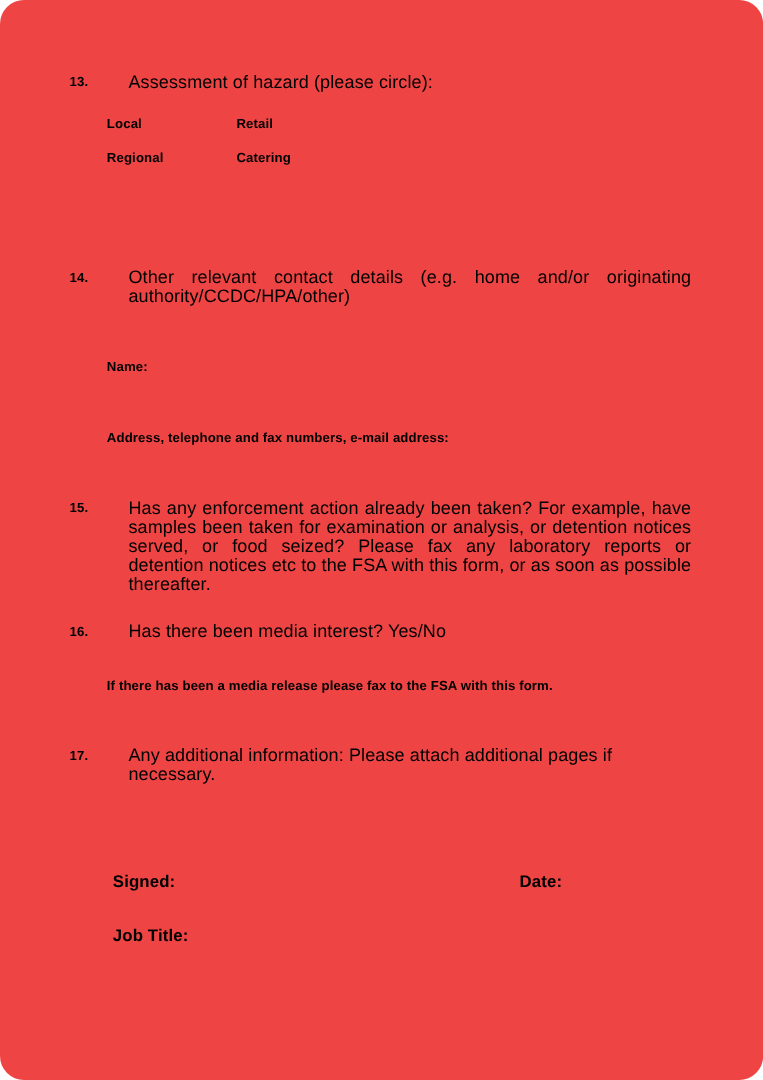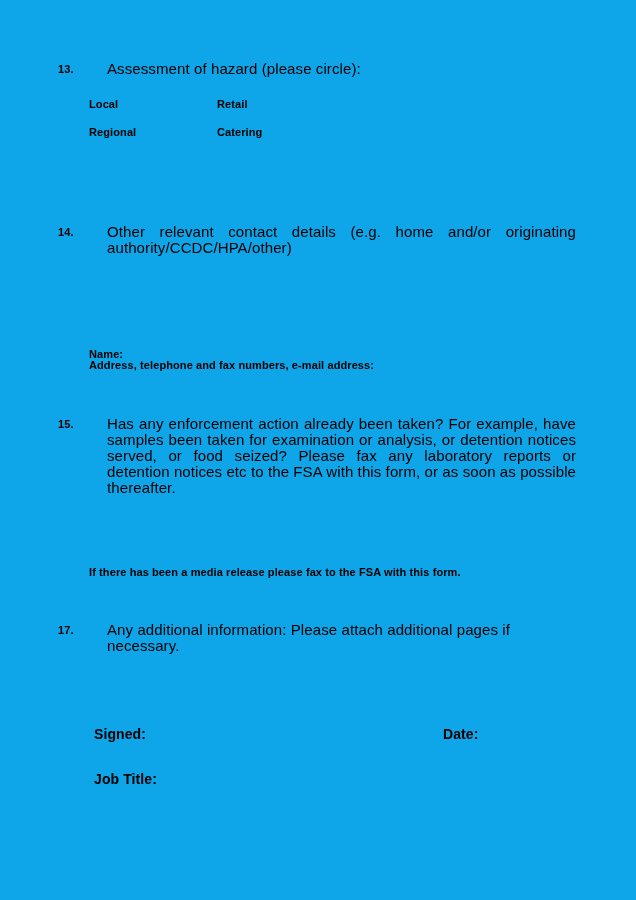--- a/index.html
+++ b/index.html
@@ -16,9 +16,10 @@
     position: relative;
     width: 636px;
     height: 900px;
-    background: #0ea5e9;
+    background: #ef4444;
     overflow: hidden;
     box-sizing: border-box;
+    border-radius: 20px;
   }
   
   .item {

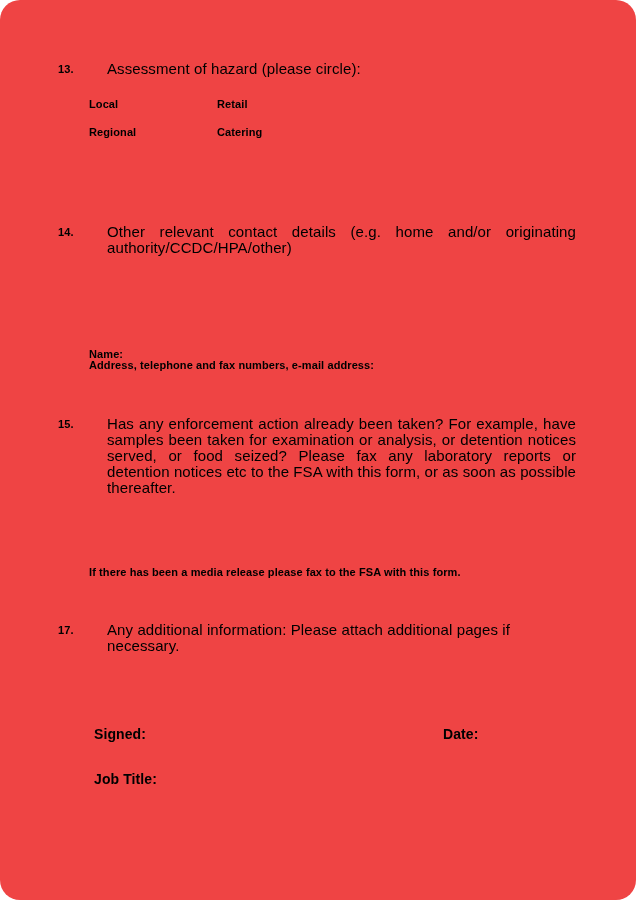--- a/index.html
+++ b/index.html
@@ -77,7 +77,7 @@
     letter-spacing: 0.1px;
     vertical-align: top;
   }
-  .hazard-cell.col1 { width: 128px; }
+  .hazard-cell.col1 { width: 108px; }
   .hazard-cell.col2 { width: 160px; }
   
   .sign-block {

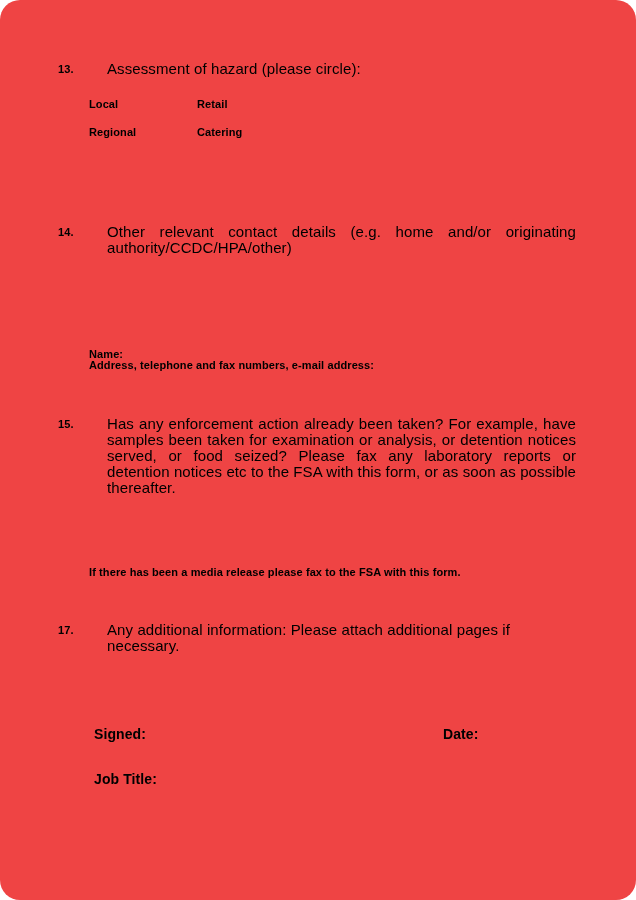--- a/index.html
+++ b/index.html
@@ -121,7 +121,7 @@
     <div class="item-body justify">Other relevant contact details (e.g. home and/or originating authority/CCDC/HPA/other)</div>
   </div>
 
-  <div class="subline" style="top:298px;margin-top:48px;">Name:</div>
+  <div class="subline" style="top:298px;">Name:</div>
   <div class="subline" style="top:357px;text-align:center;">Address, telephone and fax numbers, e-mail address:</div>
 
   <div class="item" style="top:416px;">

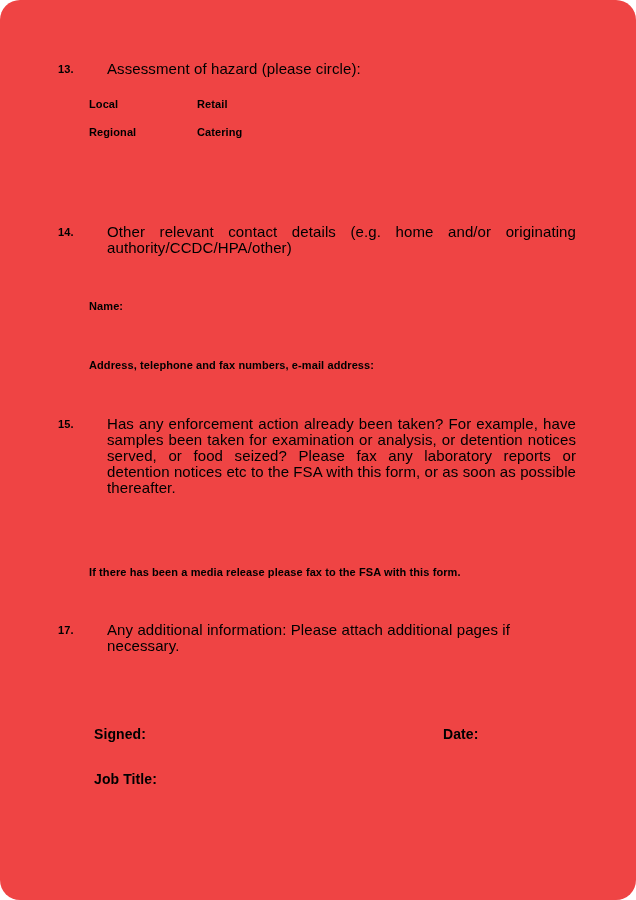--- a/index.html
+++ b/index.html
@@ -129,6 +129,10 @@
     <div class="item-body justify">Has any enforcement action already been taken? For example, have samples been taken for examination or analysis, or detention notices served, or food seized?  Please fax any laboratory reports or detention notices etc to the FSA with this form, or as soon as possible thereafter.</div>
   </div>
 
+  <div class="item" style="top:519px;">
+    <div class="item-num">16.</div>
+    <div class="item-body">Has there been media interest?  Yes/No</div>
+  </div>
 
   <div class="subline" style="top:564px;">If there has been a media release please fax to the FSA with this form.</div>
 

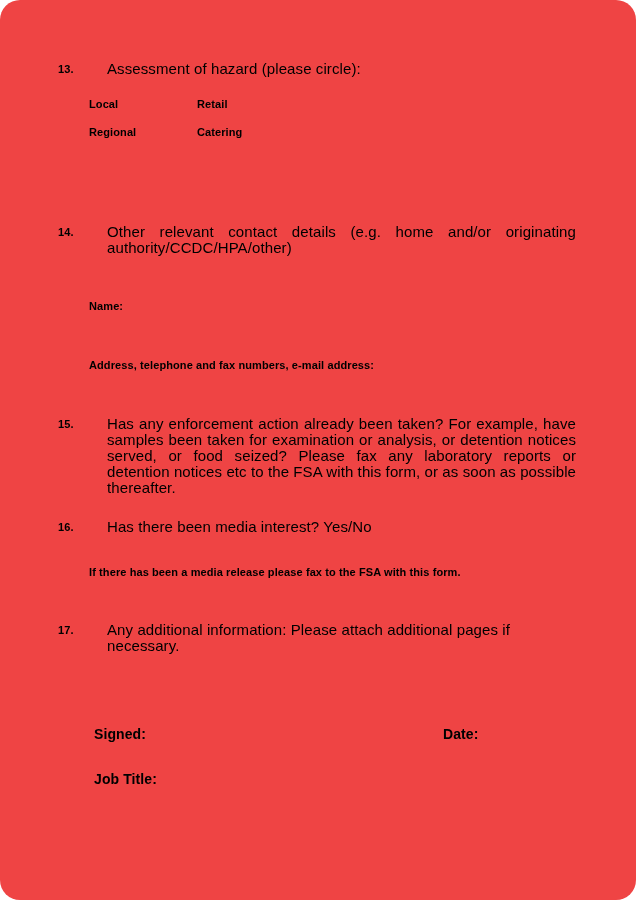--- a/index.html
+++ b/index.html
@@ -95,7 +95,7 @@
     letter-spacing: 0.1px;
   }
   .sign-label { position: absolute; left: 0; top: 0; }
-  .sign-date  { position: absolute; left: 311px; top: 0; padding-left: 38px; }
+  .sign-date  { position: absolute; left: 301px; top: 0; padding-left: 38px; }
 </style>
 </head>
 <body>

